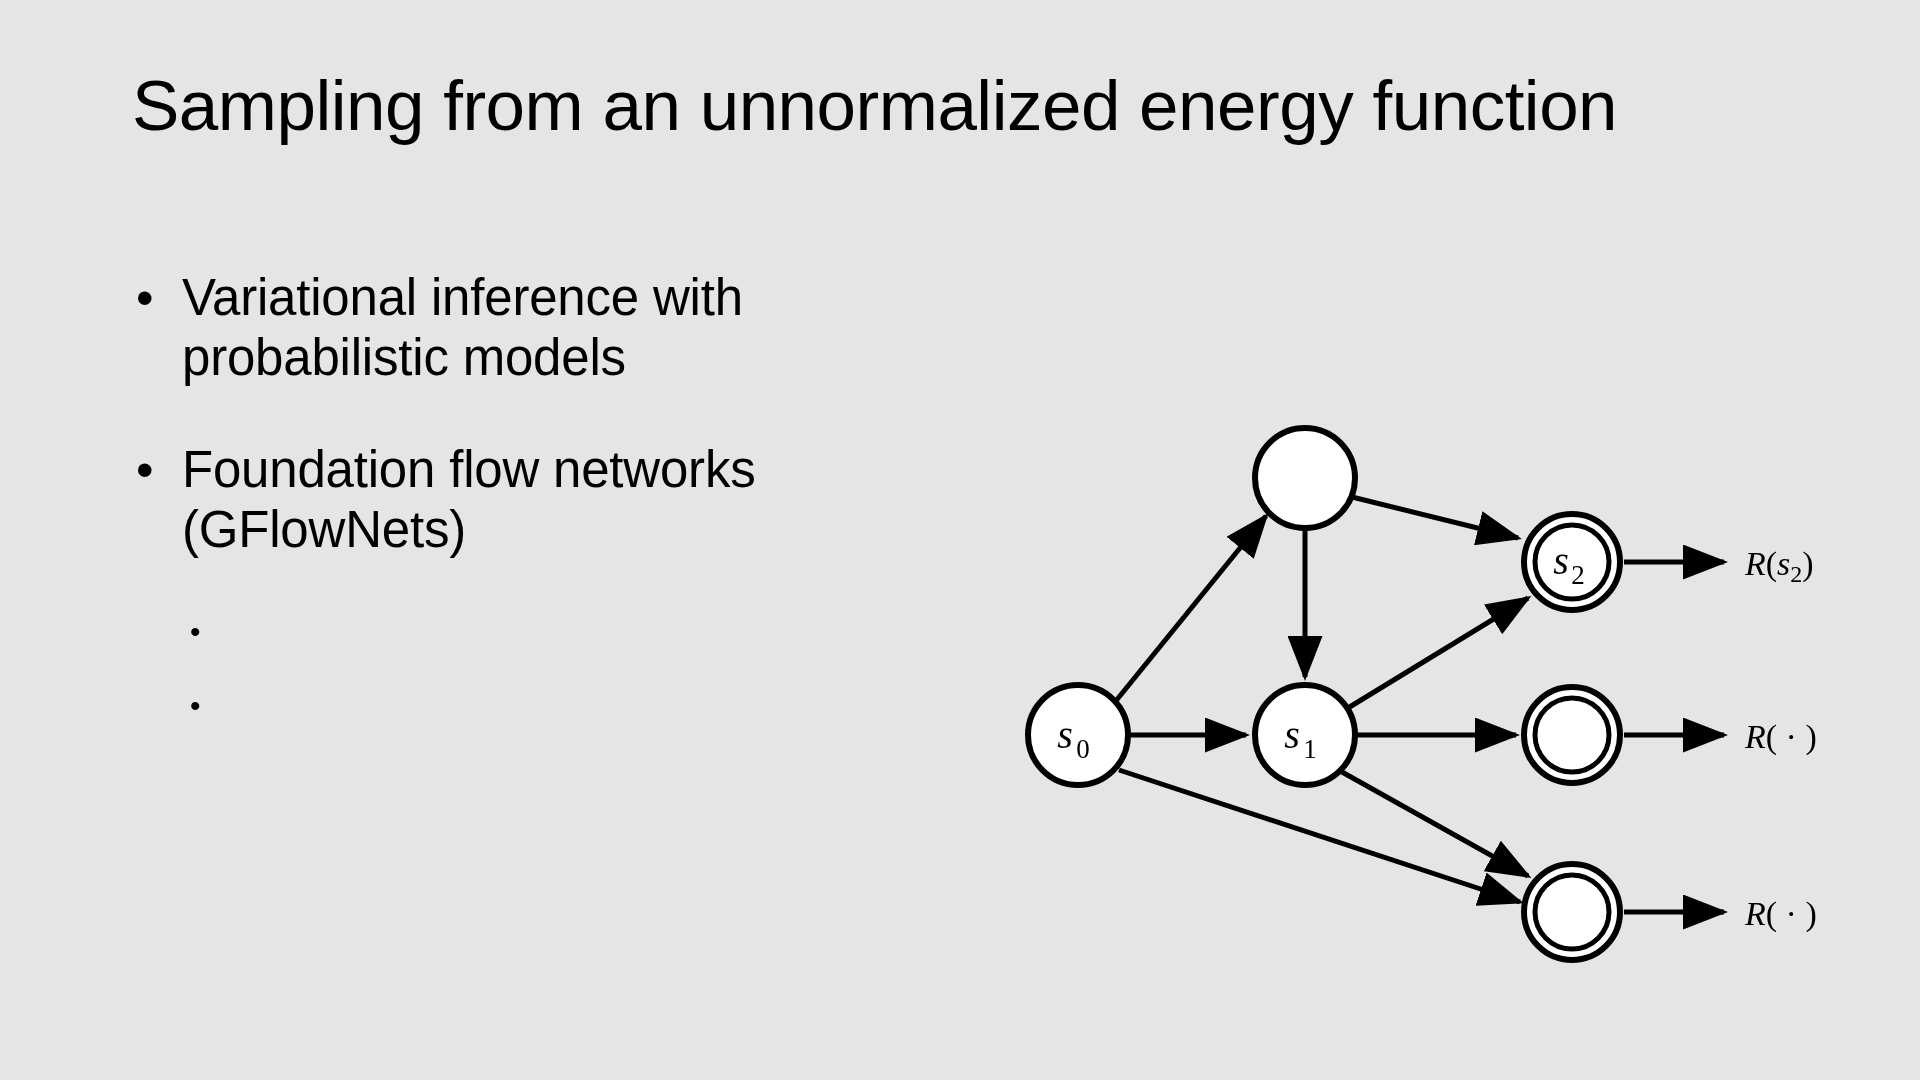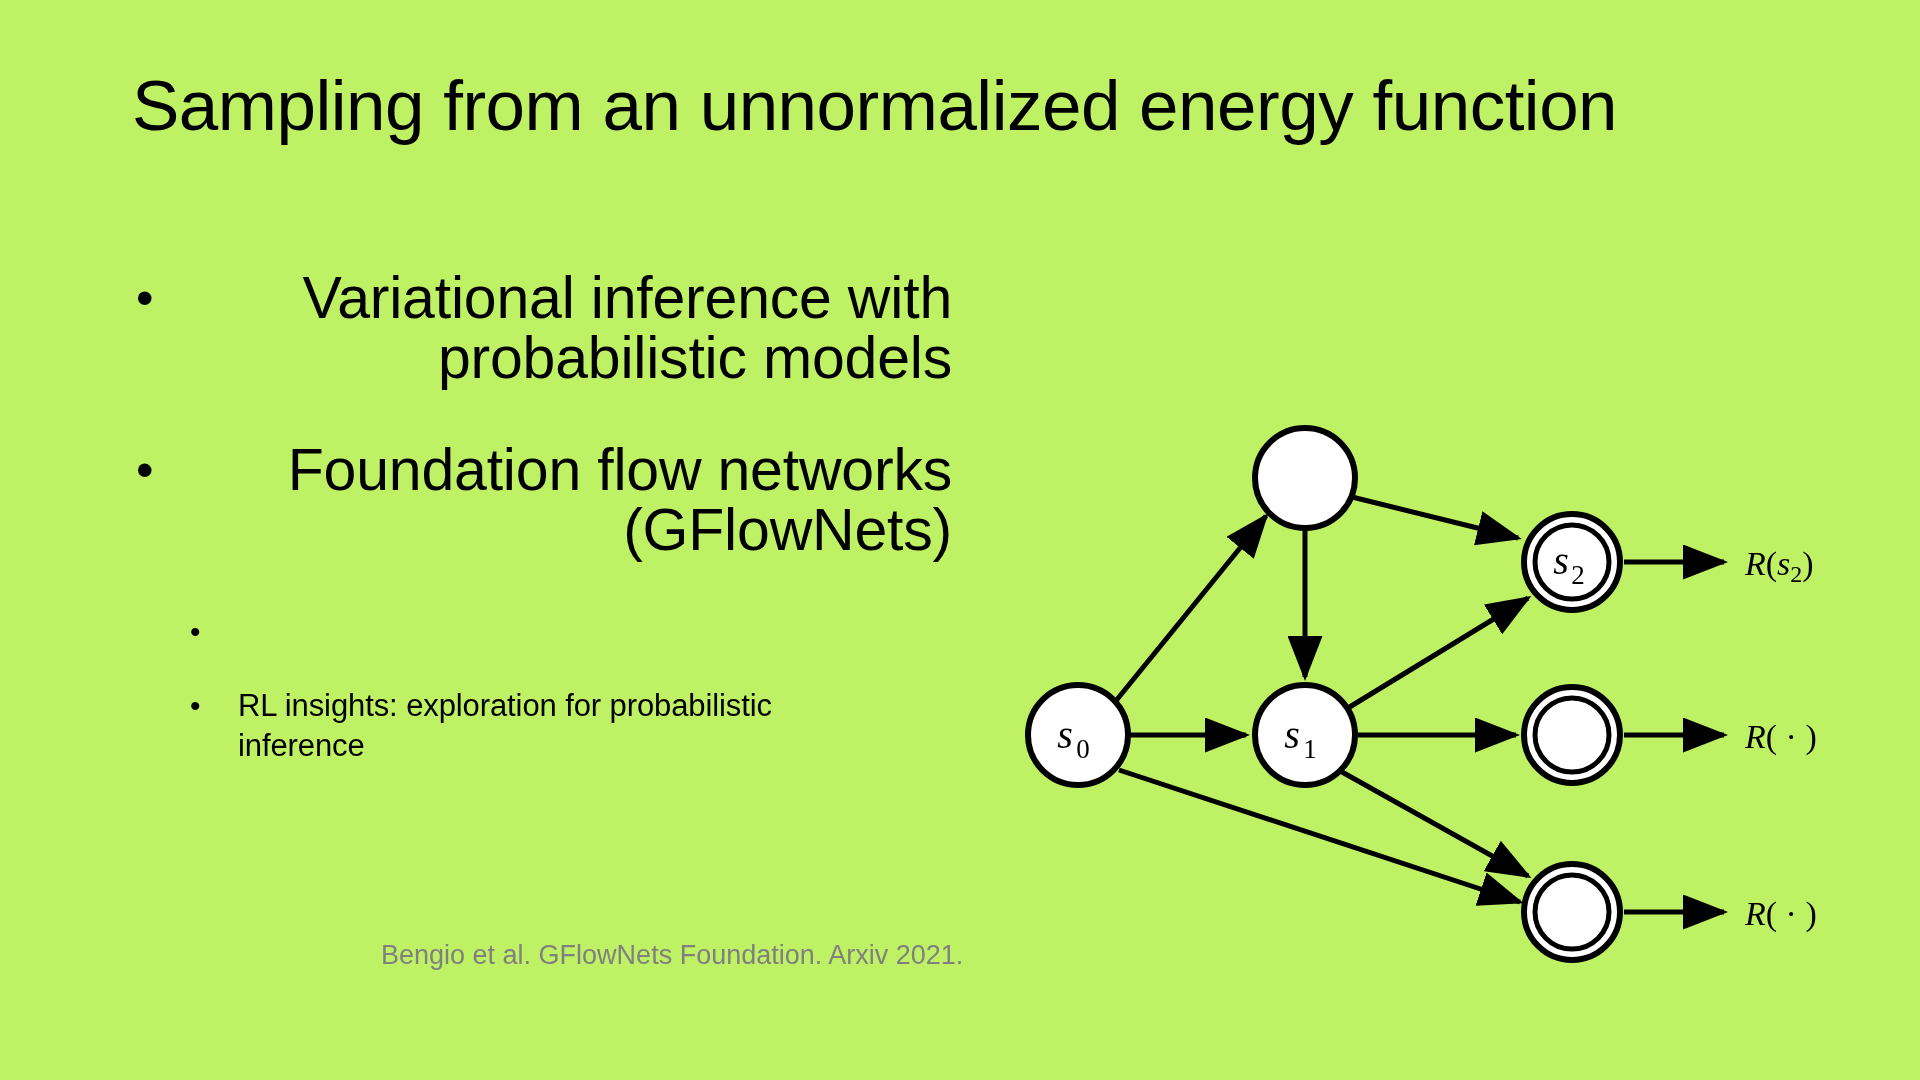--- a/index.html
+++ b/index.html
@@ -18,7 +18,7 @@
   #slide {
     position: absolute;
     inset: 0;
-    background: #bef264;
+    background: #e5e5e5;
   }
 
   

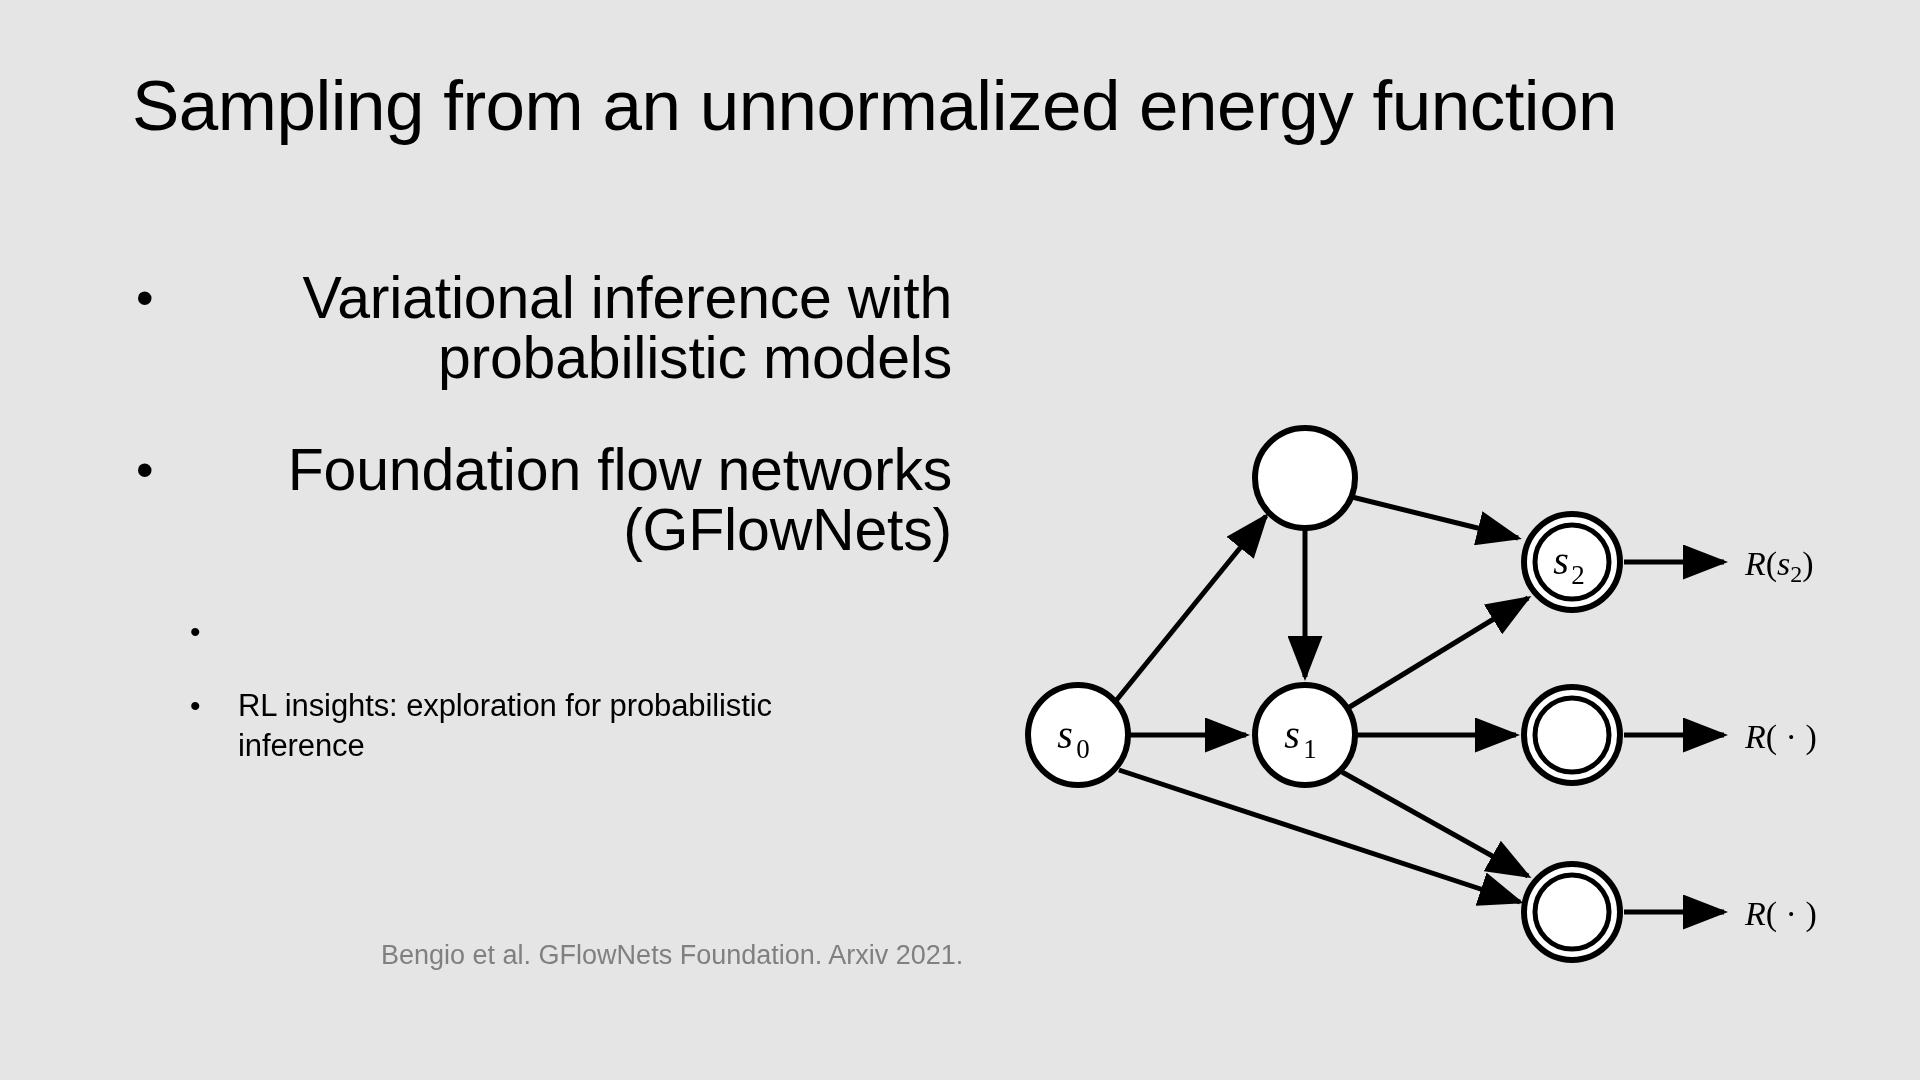--- a/index.html
+++ b/index.html
@@ -56,10 +56,9 @@
     padding-left: 4px;
   }
   .b1 .txt {
-    font-size: 59px;
+    font-size: 51px;
     line-height: 60px;
     letter-spacing: -0.2px;
-    text-align: right;
   }
 
   .sub-wrap {

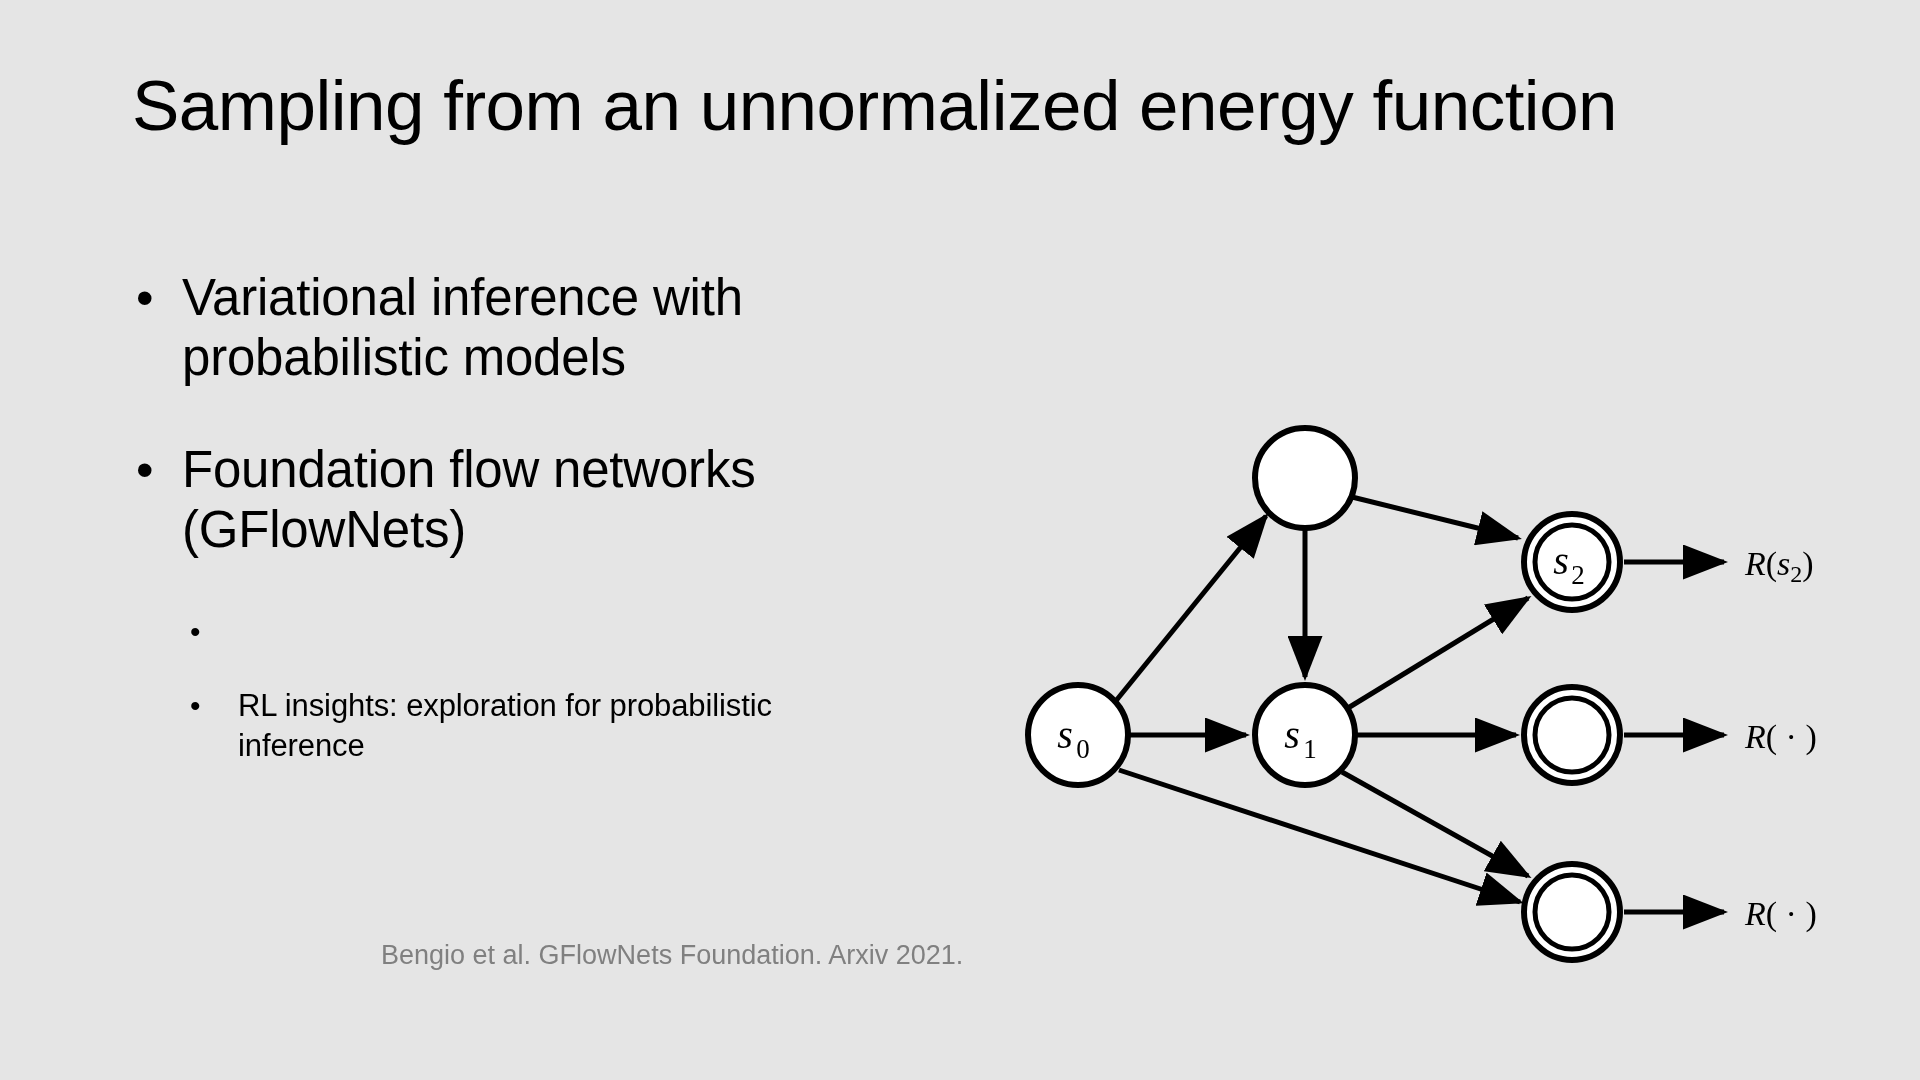--- a/index.html
+++ b/index.html
@@ -139,7 +139,6 @@
       </div>
       <div class="bullet-row b2">
         <span class="dot">•</span>
-        <span class="txt">RL insights: exploration for probabilistic inference</span>
       </div>
     </div>
 

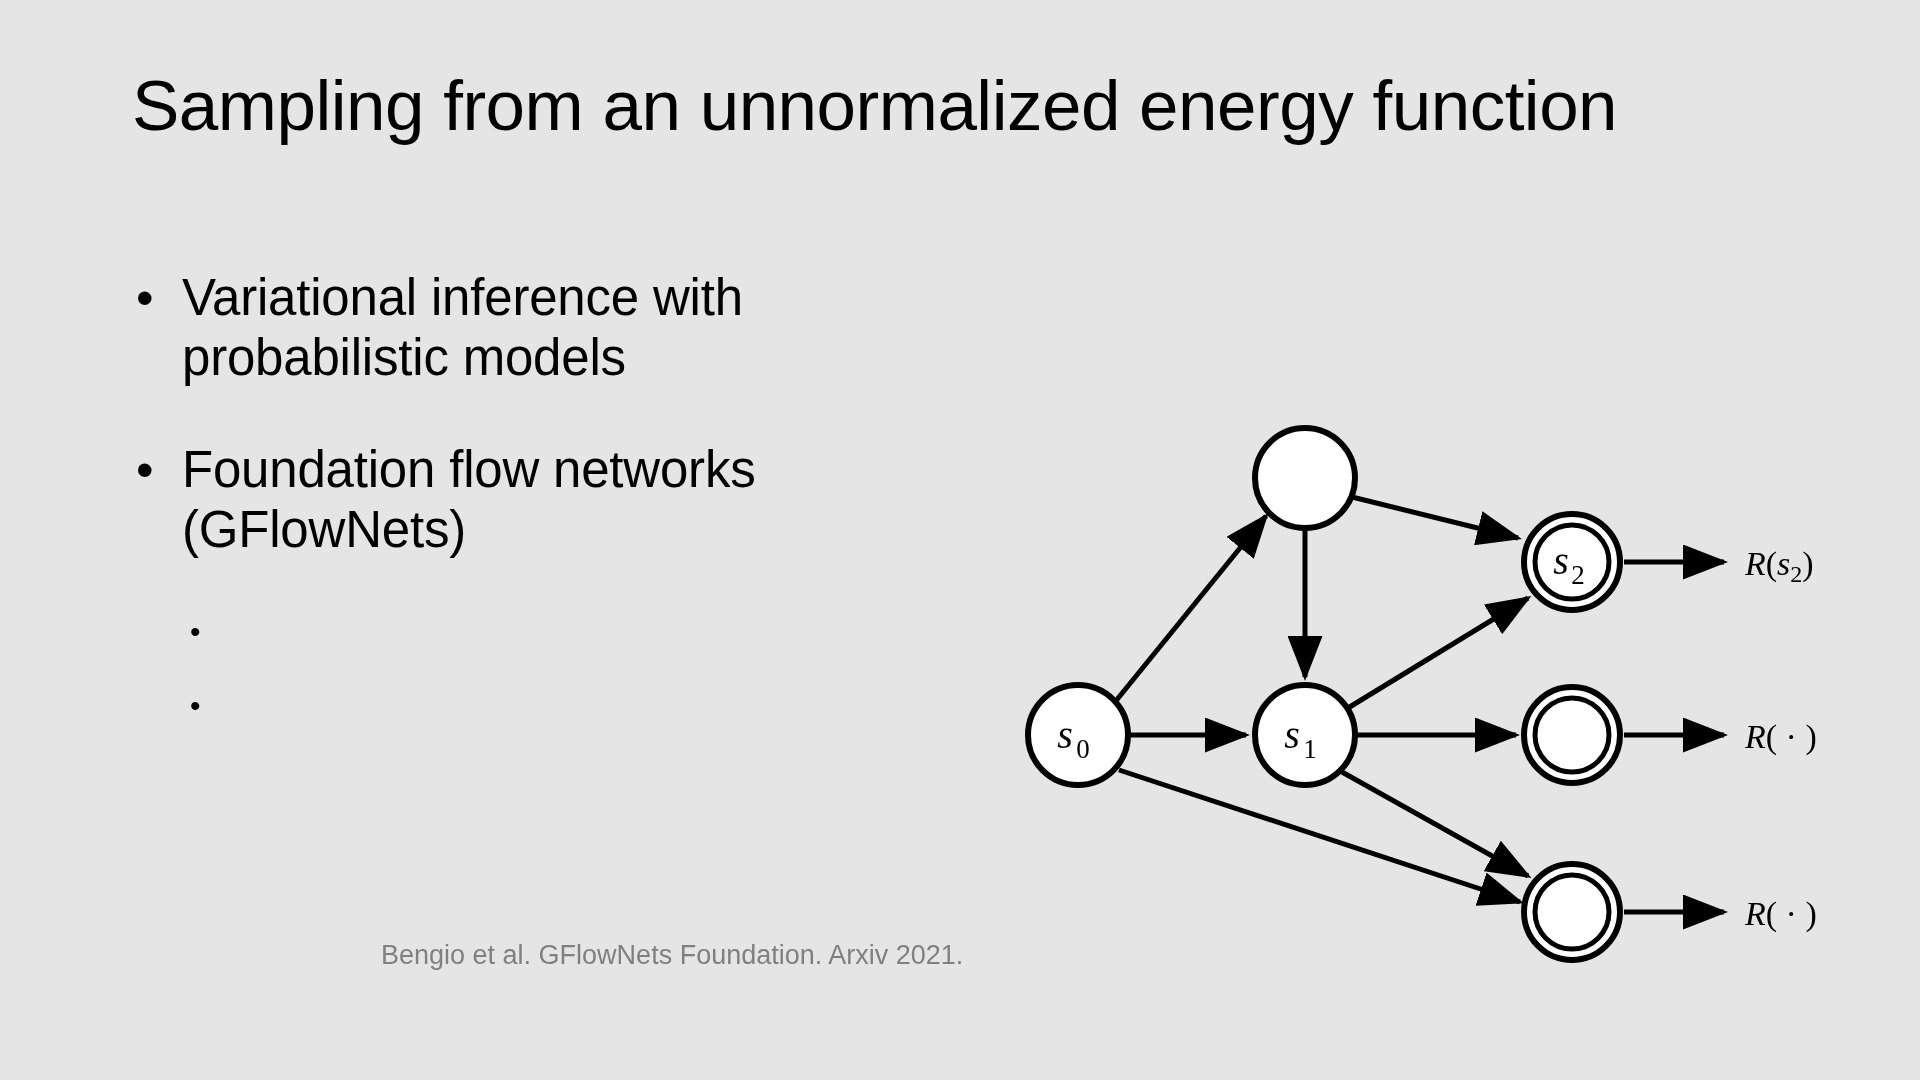--- a/index.html
+++ b/index.html
@@ -144,7 +144,6 @@
 
   </div>
 
-  <div id="citation">Bengio et al. GFlowNets Foundation. Arxiv 2021.</div>
 
   <div id="diagram">
     <svg width="940" height="620" viewBox="0 0 940 620" xmlns="http://www.w3.org/2000/svg">

